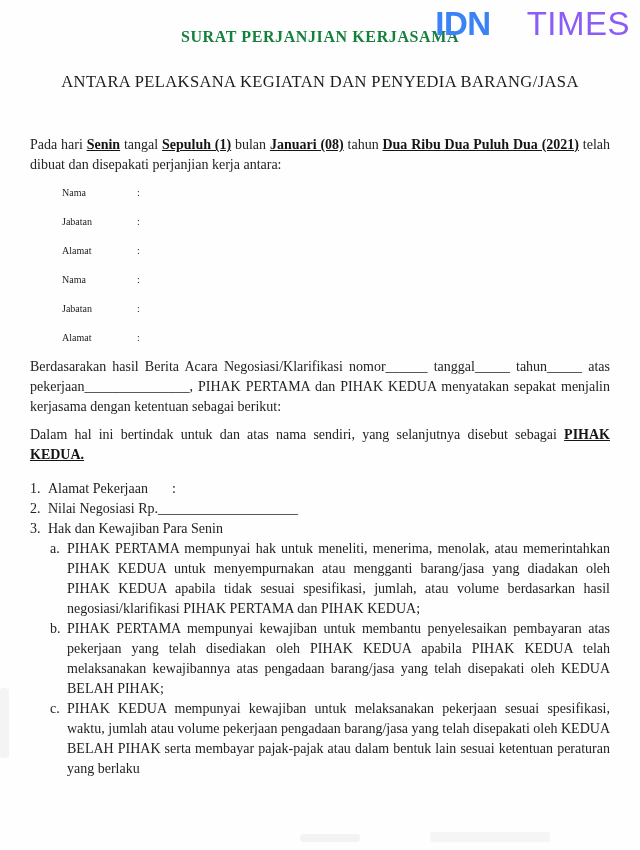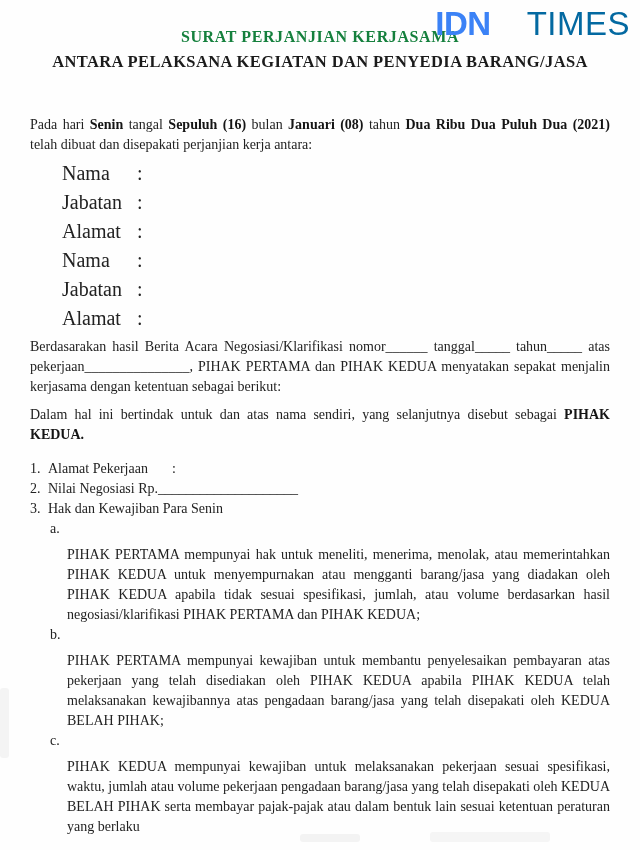--- a/index.html
+++ b/index.html
@@ -67,7 +67,7 @@
 <div class="page" style="color: rgb(34, 34, 34);">
 
   <div class="logo">
-    <span class="logo-idn" style="color: #3b82f6;">IDN</span><span class="logo-times" style="color: #0369a1; margin-left: 36px;">TIMES</span>
+    <span class="logo-idn" style="color: #3b82f6;">IDN</span><span class="logo-times" style="color: #8b5cf6; margin-left: 36px;">TIMES</span>
   </div>
 
   <div class="title1">SURAT PERJANJIAN KERJASAMA</div>

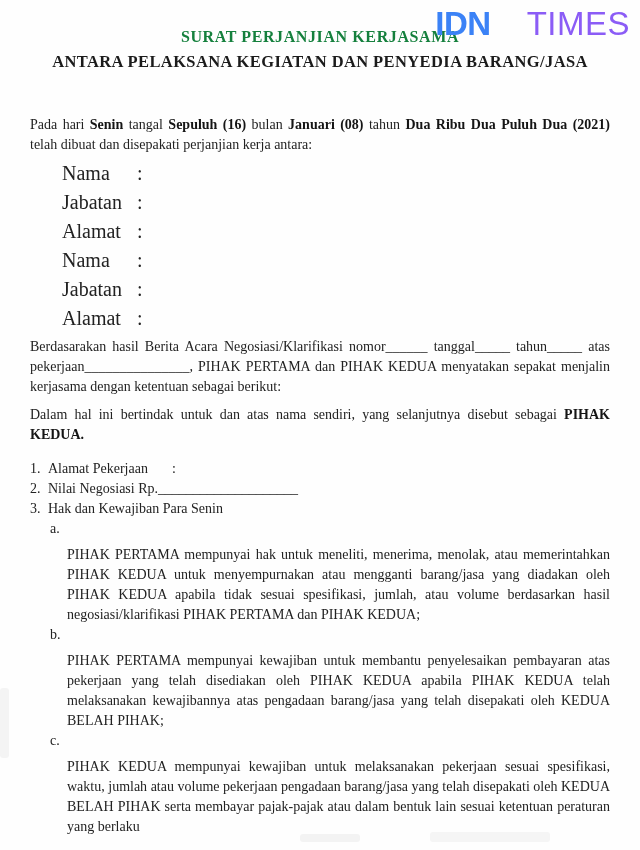--- a/index.html
+++ b/index.html
@@ -27,8 +27,8 @@
     color:#15803d;
   }
   .title2{
-    margin:2px 20px 0 20px;text-align:center;
-    font-weight:bold;font-size:16.5px;letter-spacing:0.4px;line-height:23px;
+    margin:22px 20px 0 20px;text-align:center;
+    font-weight:normal;font-size:16.5px;letter-spacing:0.4px;line-height:23px;
     color:#1b1b1b;
   }
   

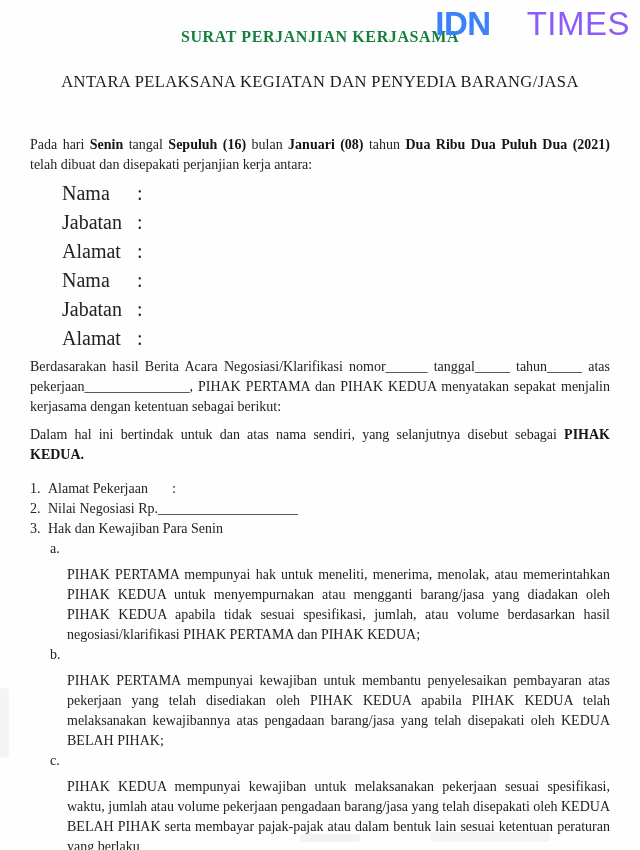--- a/index.html
+++ b/index.html
@@ -38,7 +38,7 @@
     text-align:justify;
   }
   .para.opening{margin-top:42px;}
-  b{font-weight:bold;color:#151515;}
+  b{font-weight:bold;color:#151515;text-decoration:underline;}
   
   .fields{margin:8px 30px 0 30px;}
   .field-row{display:flex;height:20px;margin-bottom:9px;font-size:20px;line-height:20px;}

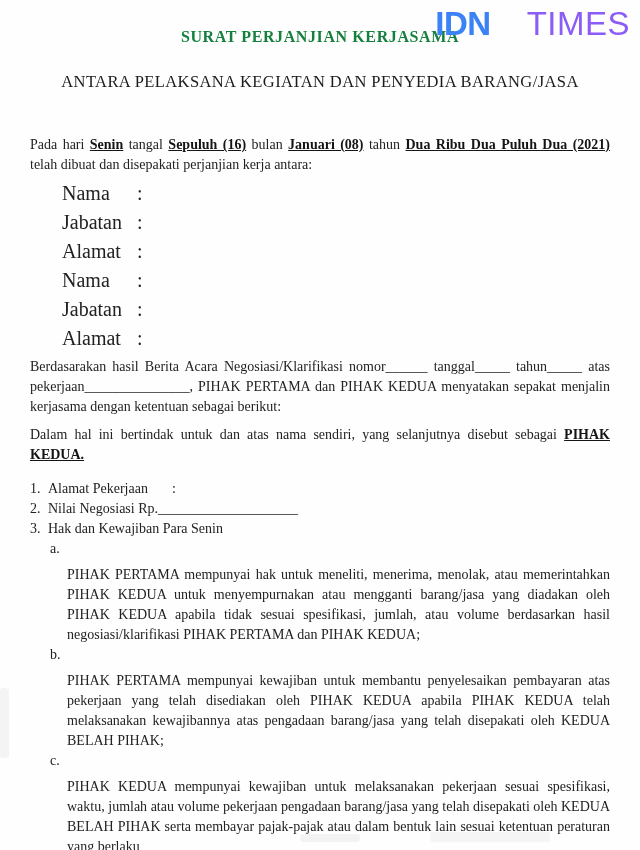--- a/index.html
+++ b/index.html
@@ -73,7 +73,7 @@
   <div class="title1">SURAT PERJANJIAN KERJASAMA</div>
   <div class="title2">ANTARA PELAKSANA KEGIATAN DAN PENYEDIA BARANG/JASA</div>
 
-  <p class="para opening">Pada hari <b>Senin</b> tangal <b>Sepuluh (16)</b> bulan <b>Januari (08)</b> tahun <b>Dua Ribu Dua Puluh Dua (2021)</b> telah dibuat dan disepakati perjanjian kerja antara:</p>
+  <p class="para opening">Pada hari <b>Senin</b> tangal <b>Sepuluh (1)</b> bulan <b>Januari (08)</b> tahun <b>Dua Ribu Dua Puluh Dua (2021)</b> telah dibuat dan disepakati perjanjian kerja antara:</p>
 
   <div class="fields">
     <div class="field-row">

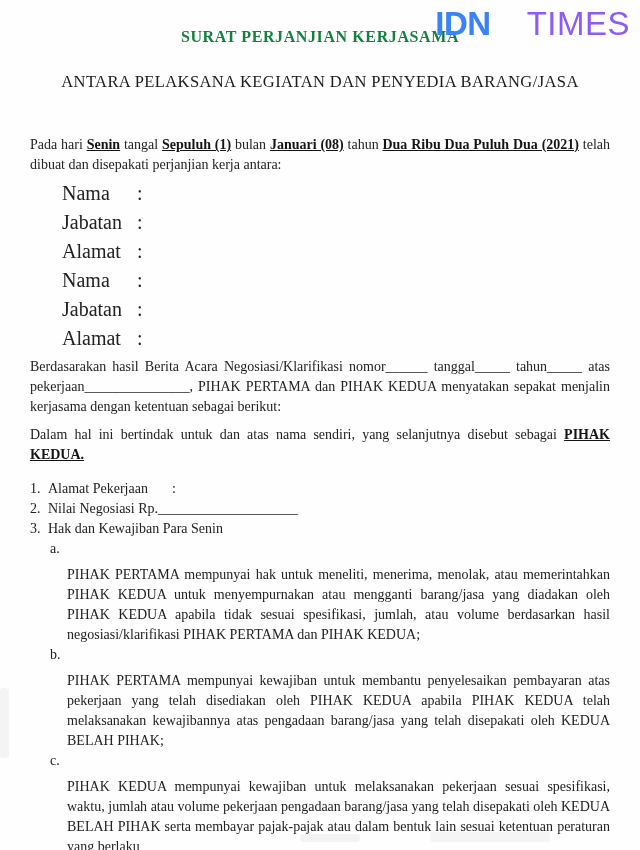--- a/index.html
+++ b/index.html
@@ -41,7 +41,7 @@
   b{font-weight:bold;color:#151515;text-decoration:underline;}
   
   .fields{margin:8px 30px 0 30px;}
-  .field-row{display:flex;height:20px;margin-bottom:9px;font-size:20px;line-height:20px;}
+  .field-row{display:flex;height:20px;margin-bottom:9px;font-size:10px;line-height:20px;}
   .field-label{margin-left:32px;width:75px;}
   .field-colon{width:10px;}
   

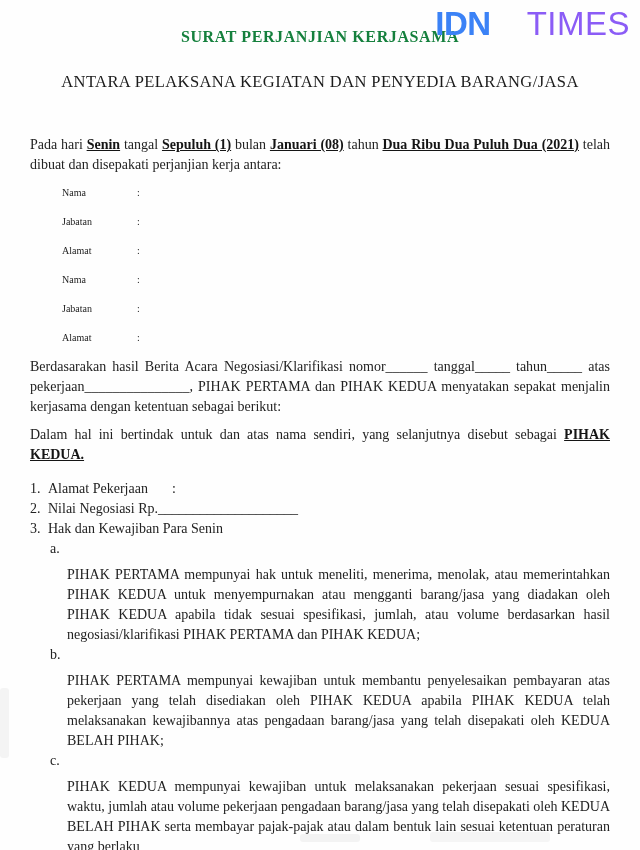--- a/index.html
+++ b/index.html
@@ -54,7 +54,7 @@
   .subitems{margin-left:20px;}
   .sub-item{display:flex;}
   .sub-letter{width:17px;flex:0 0 17px;}
-  .sub-text{flex:1;text-align:justify;margin-top:26px;}
+  .sub-text{flex:1;text-align:justify;}
   
   .smudge{position:absolute;background:#f3f3f3;border-radius:3px;}
   .smudge.s1{left:300px;top:834px;width:60px;height:8px;}

